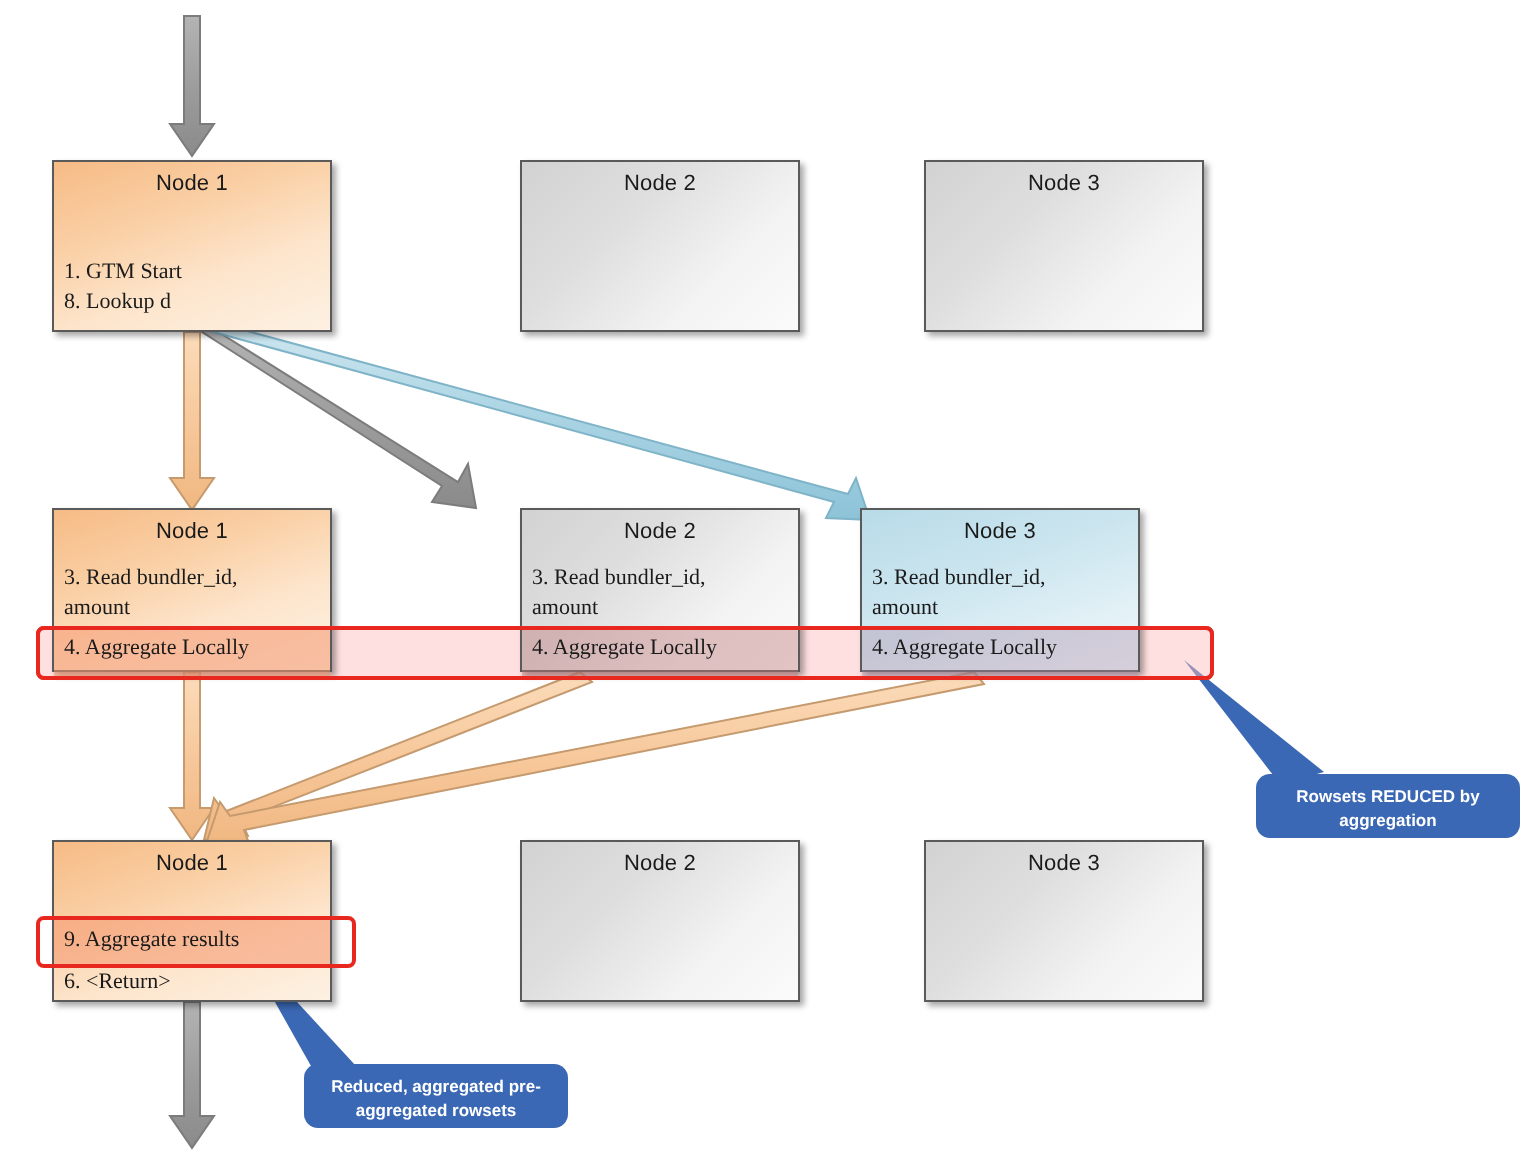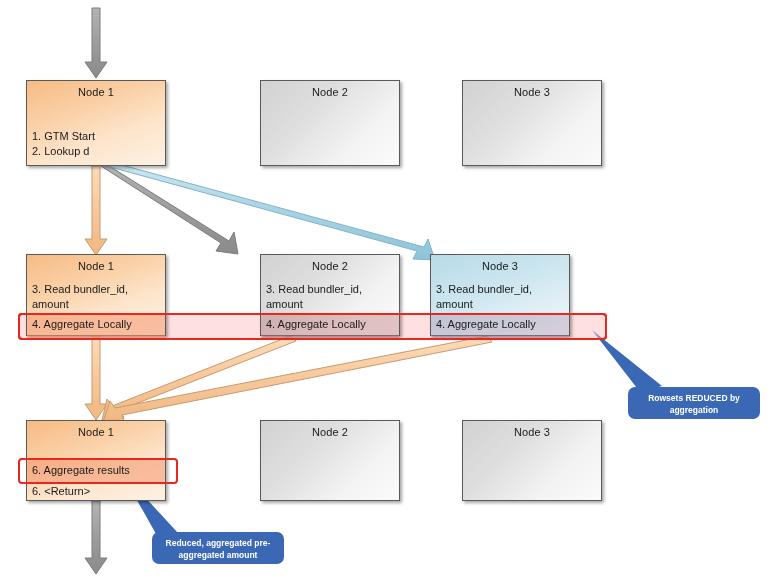--- a/index.html
+++ b/index.html
@@ -55,6 +55,7 @@
     font-size: 11px;
     color: #1a1a1a;
     line-height: 14.5px;
+    font-family: Liberation Serif, serif;
   }
   .node .step {
     padding-left: 5px;

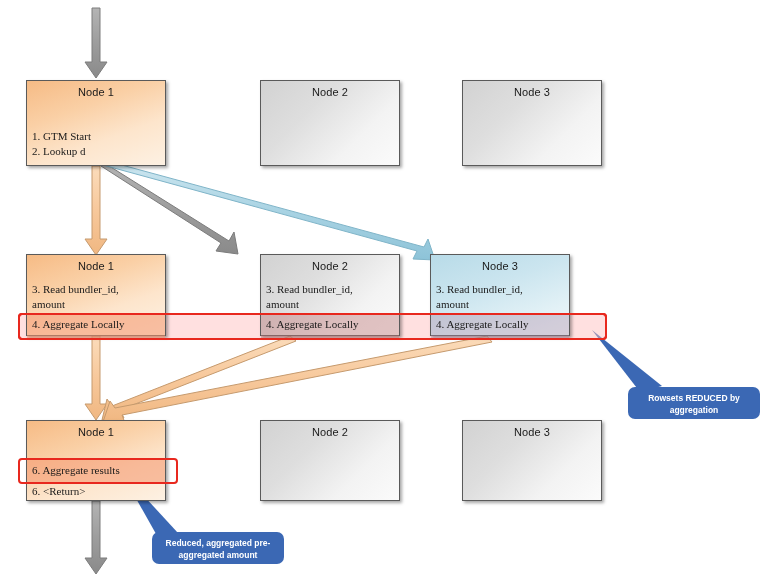--- a/index.html
+++ b/index.html
@@ -170,7 +170,7 @@
     <div class="node-title">Node 1</div>
     <div class="steps" style="top:48px;">
       <div class="step">1. GTM Start</div>
-      <div class="step">2. Lookup d</div>
+      <div class="step">8. Lookup d</div>
     </div>
   </div>
 

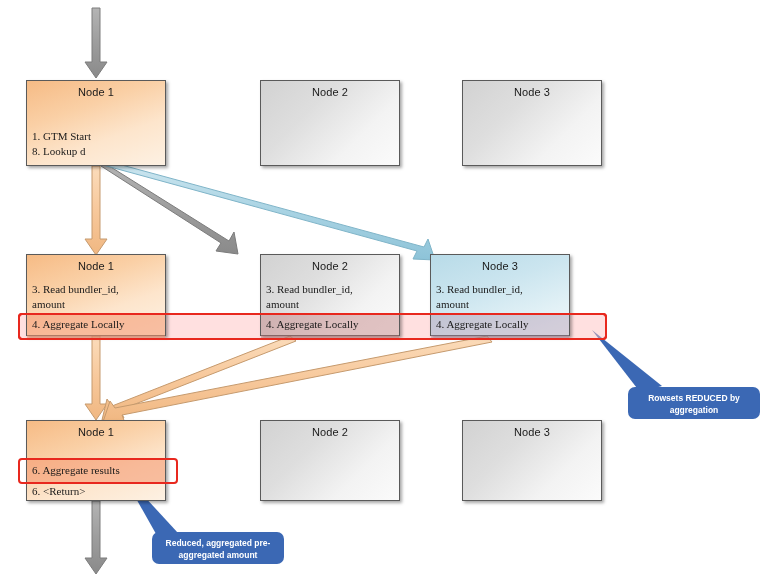--- a/index.html
+++ b/index.html
@@ -214,7 +214,7 @@
   <div class="node node-orange" style="left:26px; top:420px; width:140px; height:81px;">
     <div class="node-title">Node 1</div>
     <div class="steps" style="top:38px;">
-      <div class="step step-hl-orange" style="padding-top:4px; padding-bottom:5px;">6. Aggregate results</div>
+      <div class="step step-hl-orange" style="padding-top:4px; padding-bottom:5px;">9. Aggregate results</div>
       <div class="step" style="padding-top:1px;">6. &lt;Return&gt;</div>
     </div>
   </div>

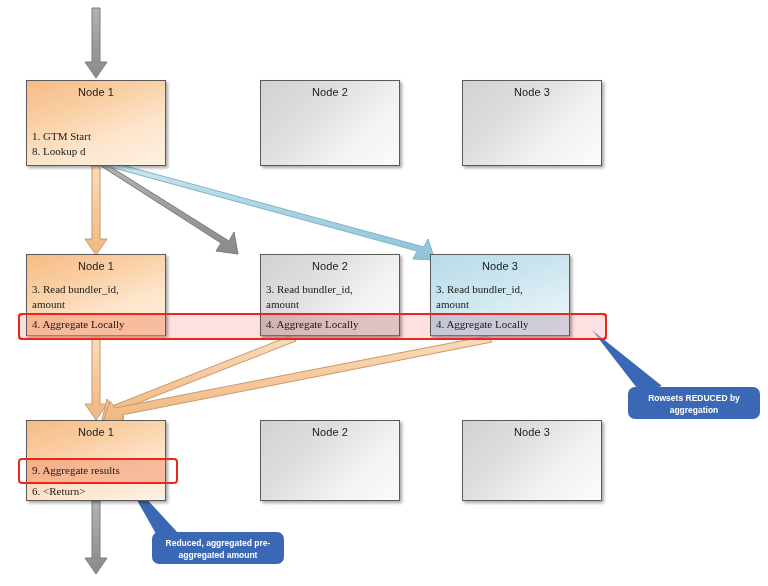--- a/index.html
+++ b/index.html
@@ -236,7 +236,7 @@
 
   <div class="callout" style="left:152px; top:532px; width:132px; height:32px;">
     <div>Reduced,  aggregated pre-</div>
-    <div>aggregated amount</div>
+    <div>aggregated rowsets</div>
   </div>
 
 </div>

